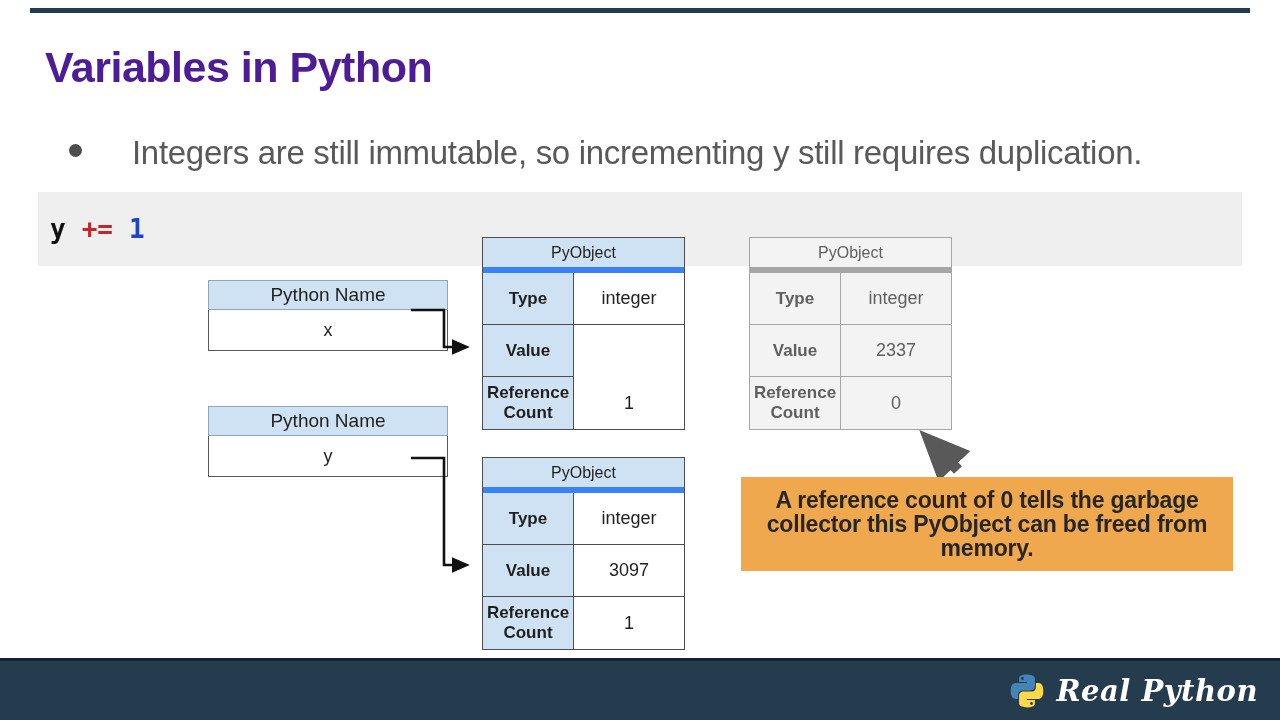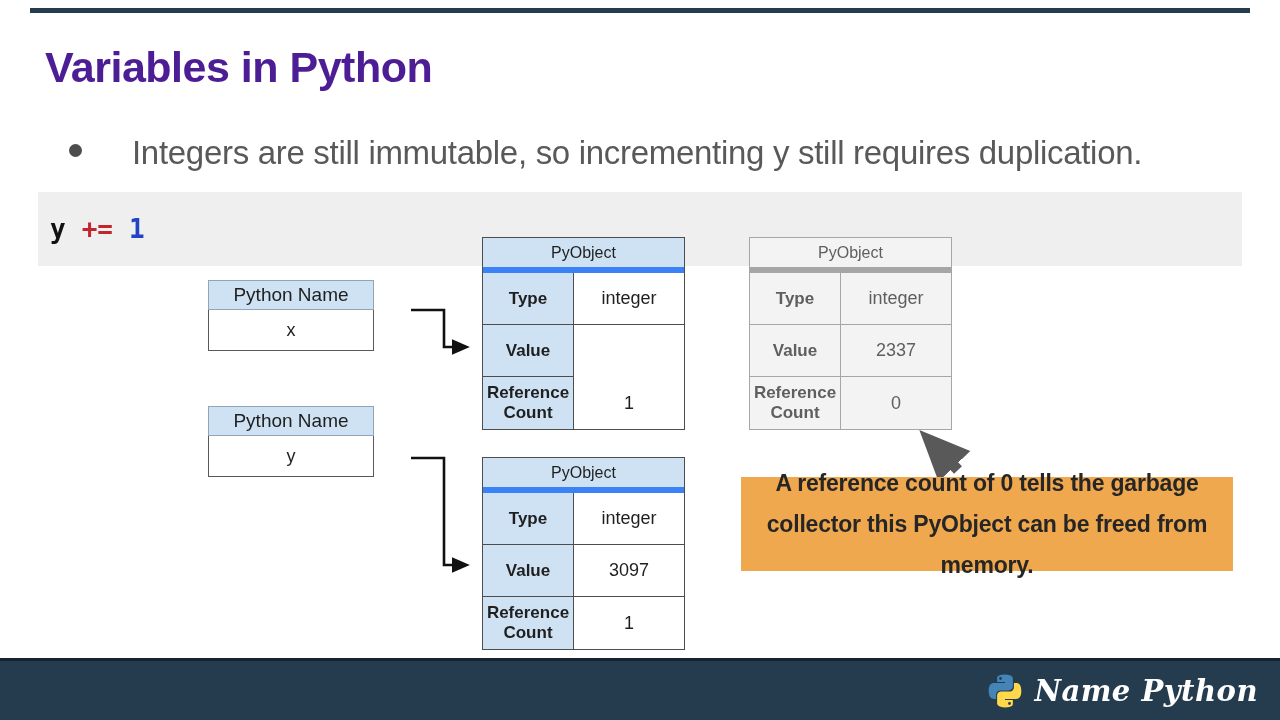--- a/index.html
+++ b/index.html
@@ -37,7 +37,7 @@
   .tok-num{color:#2143C7;}
 
   
-  .namebox{width:166px;}
+  .namebox{width:240px;}
   .namebox .nhdr{
     height:28px;background:#CFE2F3;border:1px solid #8FA5BC;
     display:flex;align-items:center;justify-content:center;

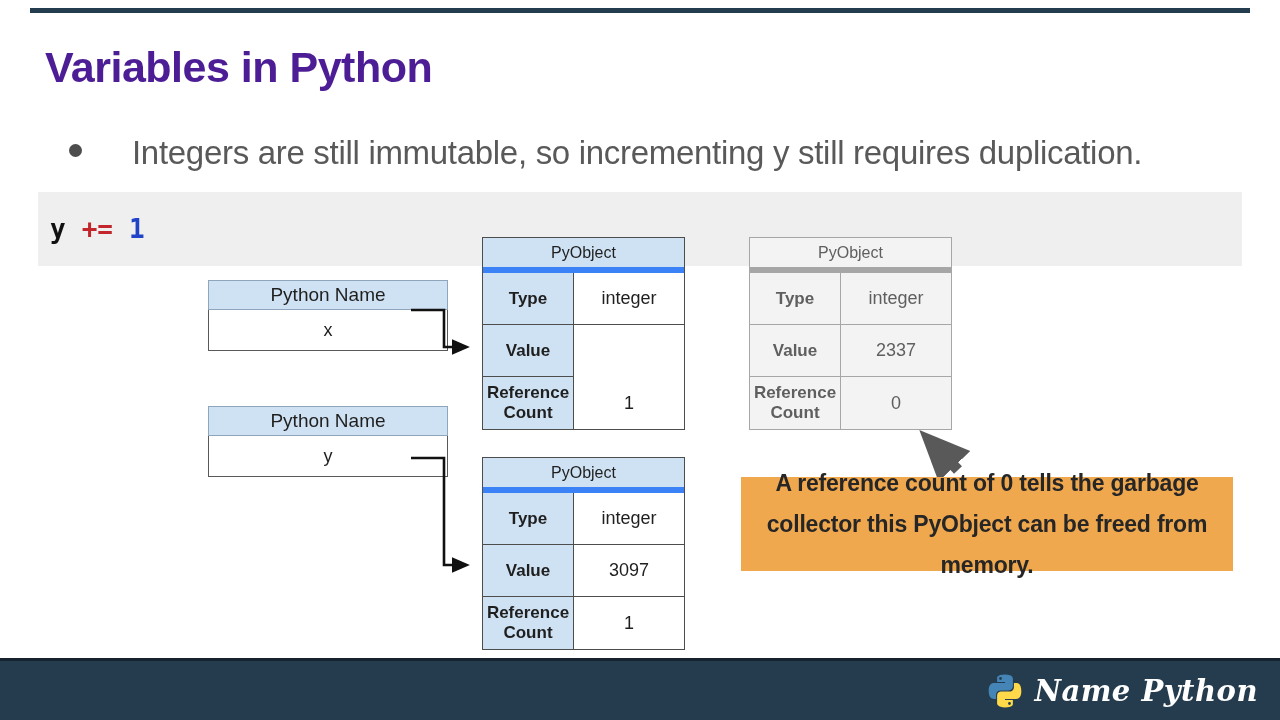--- a/index.html
+++ b/index.html
@@ -90,7 +90,7 @@
     left:741px;top:477px;width:492px;height:94px;background:#F0A84F;
     display:flex;align-items:center;justify-content:center;text-align:center;
     padding:6px 20px;box-sizing:border-box;
-    font-size:23px;font-weight:600;color:#262626;line-height:41px;
+    font-size:23px;font-weight:600;color:#262626;line-height:24px;
     letter-spacing:-0.2px;
   }
   .callout .b0{font-weight:800;}

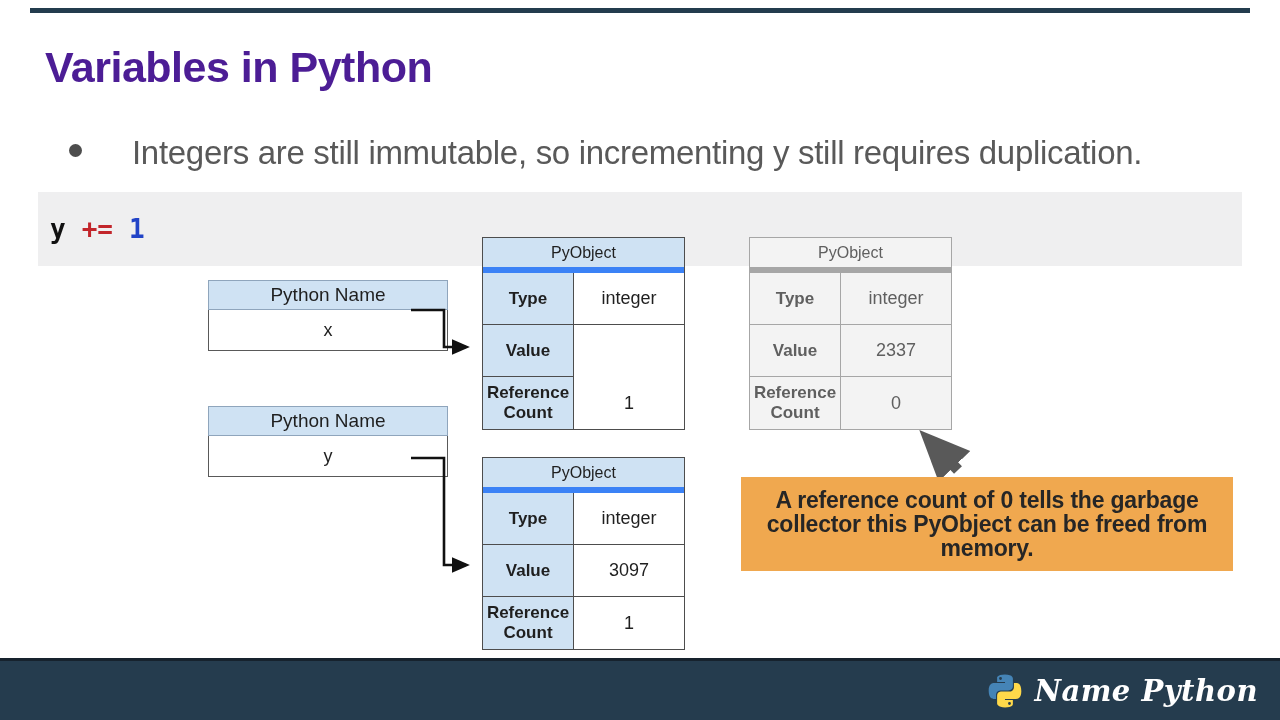--- a/index.html
+++ b/index.html
@@ -203,7 +203,7 @@
     <path fill="#4584B6" d="M63.6 8.8c-28 0-26.2 12.1-26.2 12.1l.1 12.6h26.6v3.8H26.9S9 35.2 9 63.4c0 28.2 15.6 27.2 15.6 27.2h9.3V77.5s-.5-15.6 15.4-15.6h26.4s14.9.2 14.9-14.4V23.2S93 8.8 63.6 8.8zM48.9 17.2a4.8 4.8 0 1 1 0 9.6 4.8 4.8 0 0 1 0-9.6z"></path>
     <path fill="#FFD94A" d="M64.4 119.2c28 0 26.2-12.1 26.2-12.1l-.1-12.6H63.9v-3.8h37.2s17.9 2.1 17.9-26.1c0-28.2-15.6-27.2-15.6-27.2h-9.3v13.1s.5 15.6-15.4 15.6H52.3s-14.9-.2-14.9 14.4v24.3s-2.3 14.4 27 14.4zM79.1 110.8a4.8 4.8 0 1 1 0-9.6 4.8 4.8 0 0 1 0 9.6z"></path>
   </svg>
-  <span class="brand-text">Name Python</span>
+  <span class="brand-text">Real Python</span>
 </div>
 
 </body></html>

